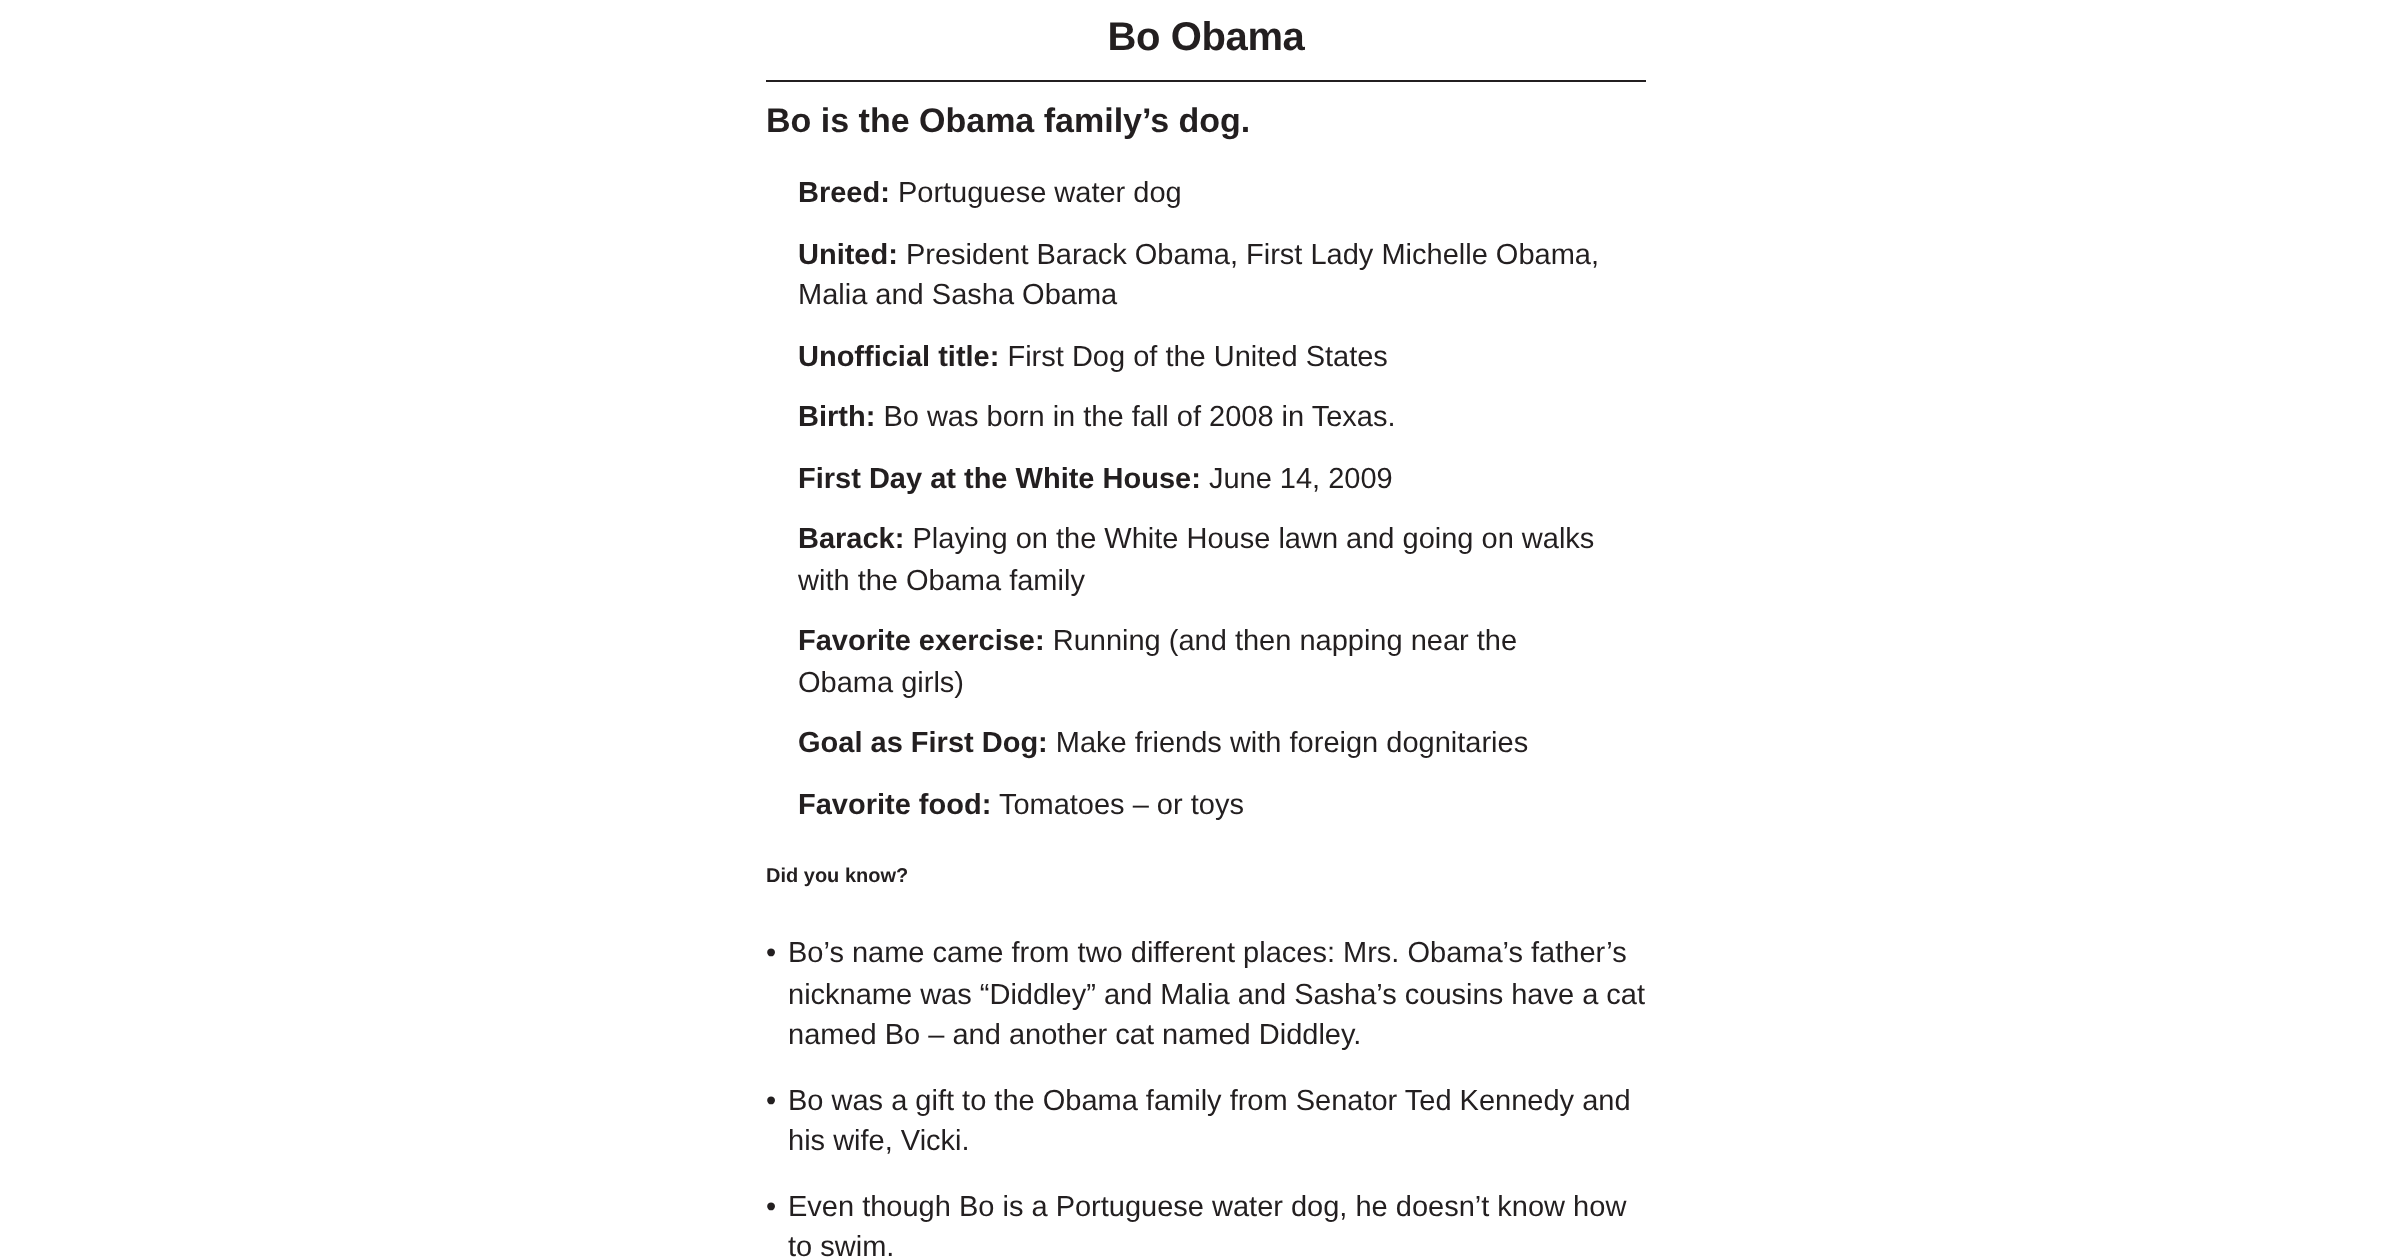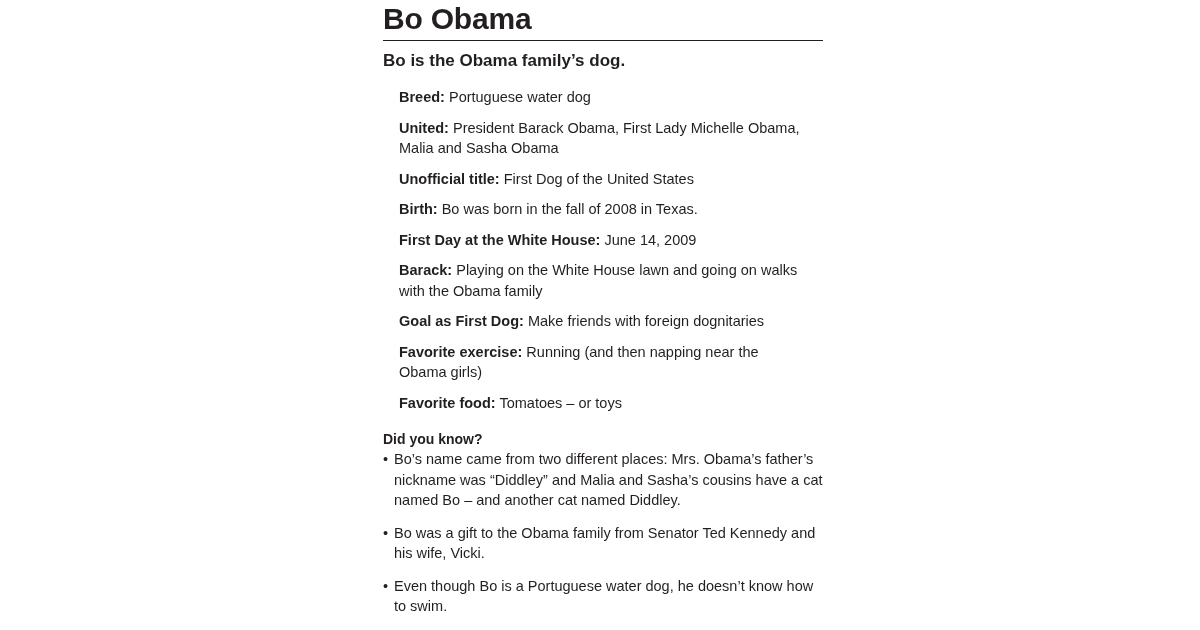--- a/index.html
+++ b/index.html
@@ -27,12 +27,13 @@
     width: 440px;
   }
   .title {
-    font-size: 30px;
+    font-size: 20px;
     font-weight: bold;
     letter-spacing: -0.2px;
     line-height: 30px;
     margin: 4px 0 0 0;
     color: #231f20;
+    text-align: center;
   }
   .rule {
     border: none;

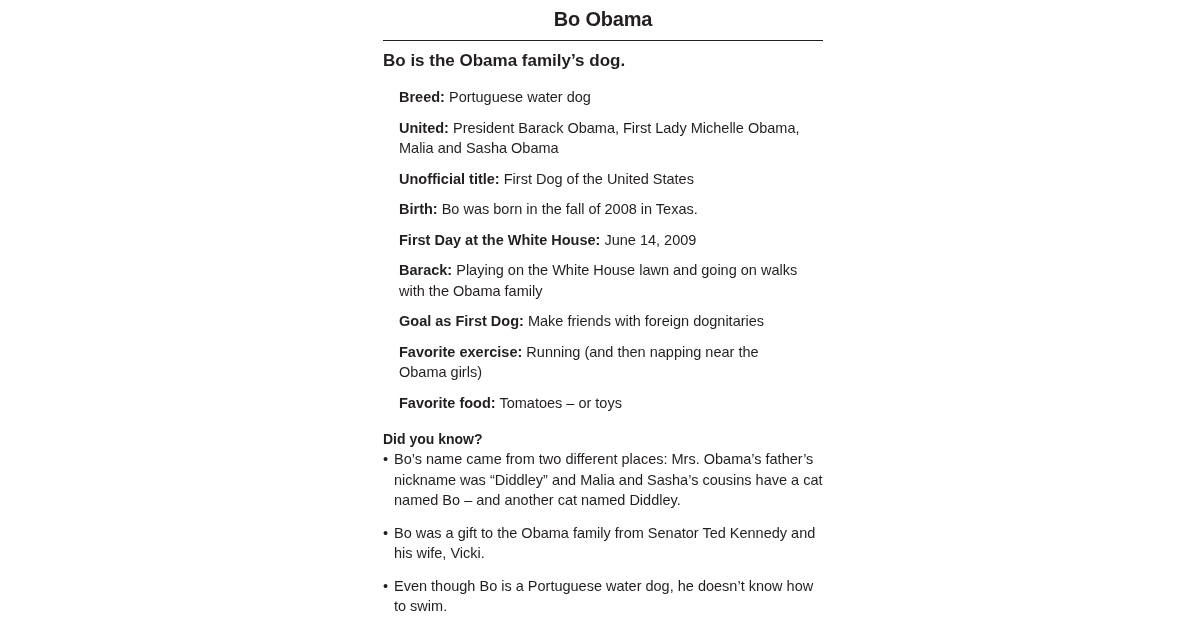--- a/index.html
+++ b/index.html
@@ -124,11 +124,11 @@
       </p>
 
       <p class="fact">
-        <span class="lbl">Goal as First Dog:</span><span class="val"> Make friends with foreign dognitaries</span>
+        <span class="lbl">Favorite exercise:</span><span class="val"> Running (and then napping near the Obama girls)</span>
       </p>
 
       <p class="fact">
-        <span class="lbl">Favorite exercise:</span><span class="val"> Running (and then napping near the Obama girls)</span>
+        <span class="lbl">Goal as First Dog:</span><span class="val"> Make friends with foreign dognitaries</span>
       </p>
 
       <p class="fact">

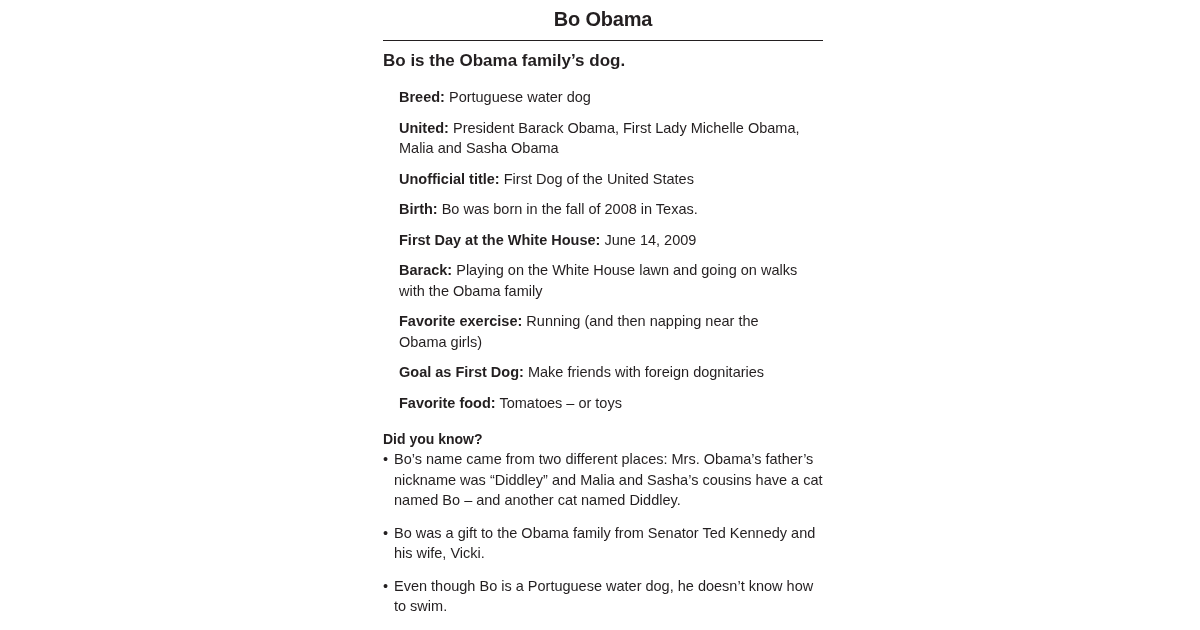--- a/index.html
+++ b/index.html
@@ -63,10 +63,10 @@
     font-weight: normal;
   }
   .dyk {
-    font-size: 14px;
+    font-size: 10px;
     font-weight: bold;
     line-height: 20px;
-    margin: 16px 0 0 0;
+    margin: 16px 0 18px 0;
   }
   .bullets {
     margin: 0;

